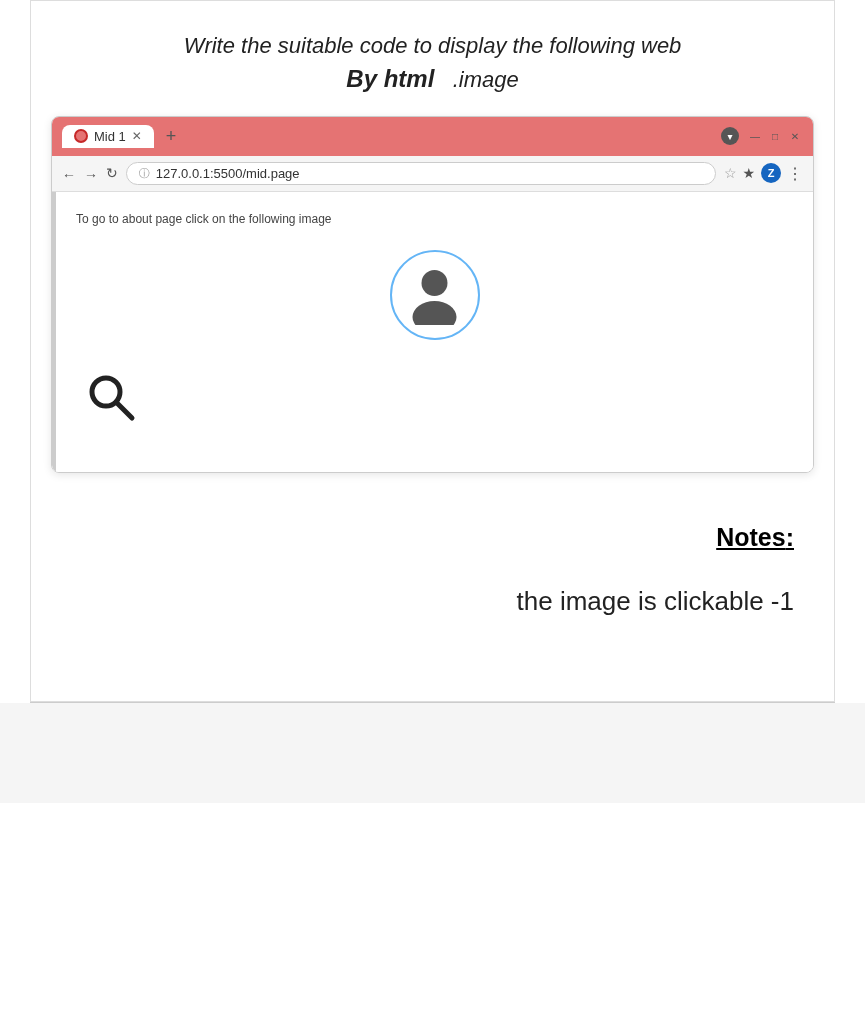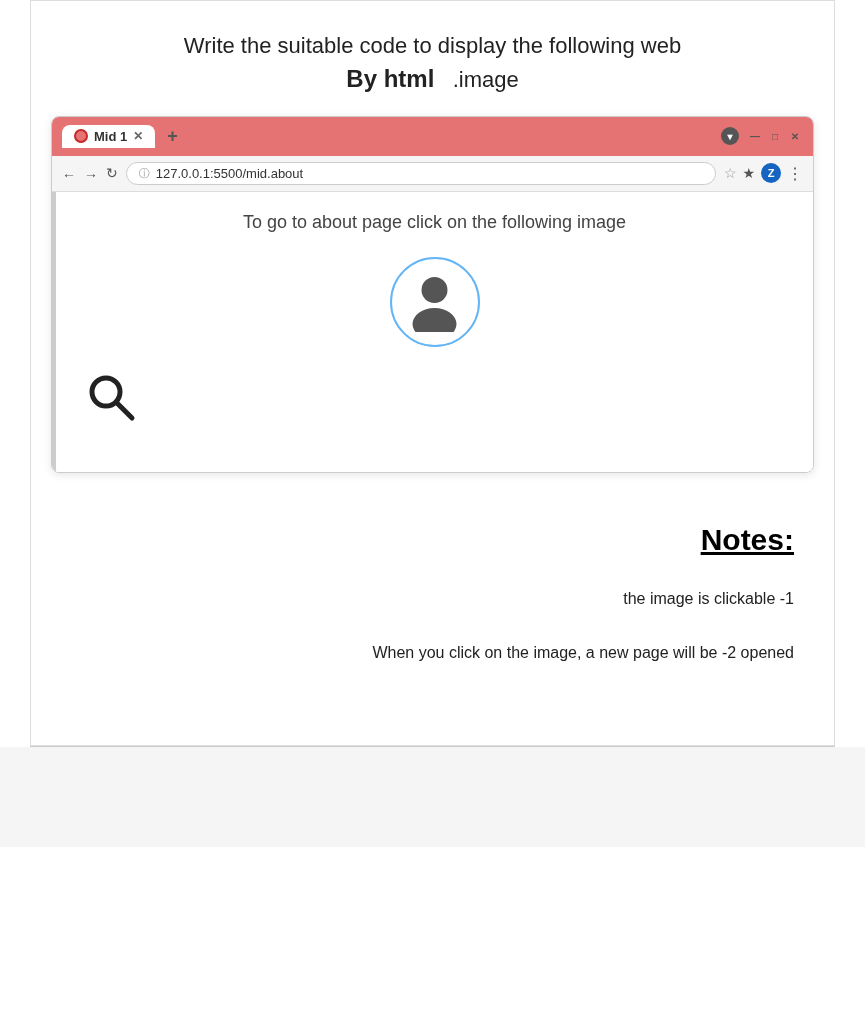--- a/index.html
+++ b/index.html
@@ -36,6 +36,7 @@
       margin-bottom: 12px;
       line-height: 1.4;
       direction: ltr;
+      font-style: italic;
     }
 
     .instruction-text .by-html {

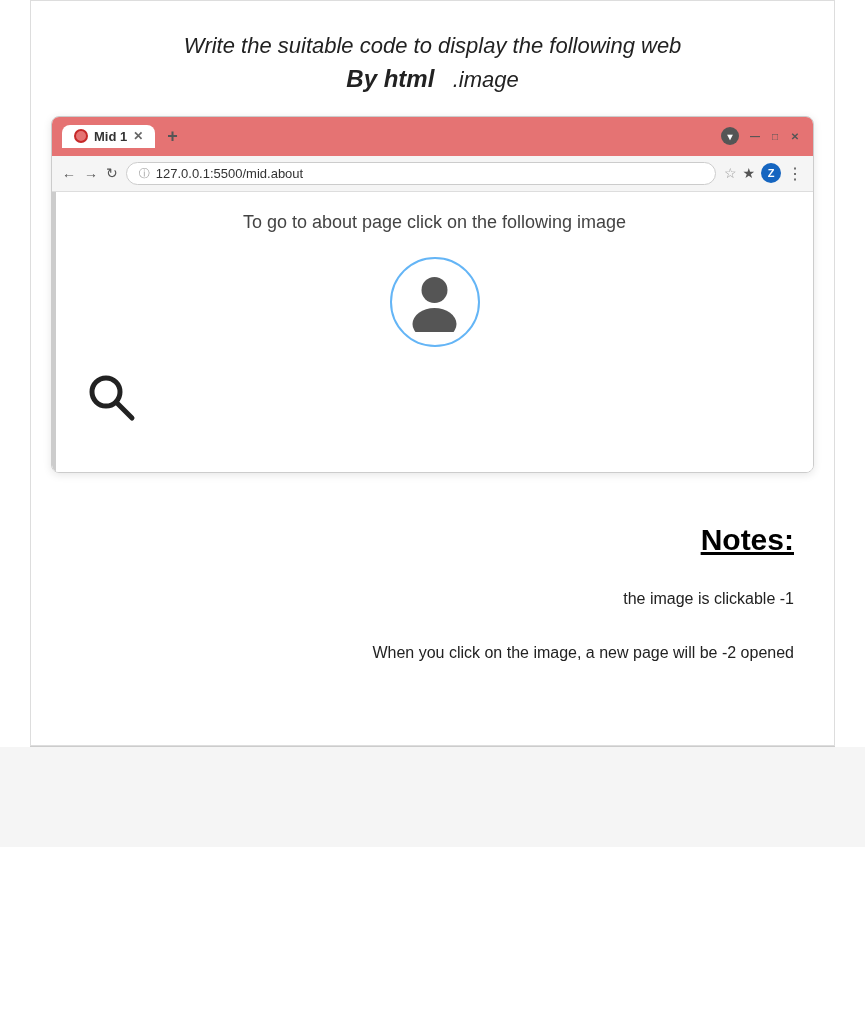--- a/index.html
+++ b/index.html
@@ -59,7 +59,6 @@
       display: flex;
       align-items: center;
       gap: 8px;
-      font-weight: bold;
     }
 
     .browser-tab {

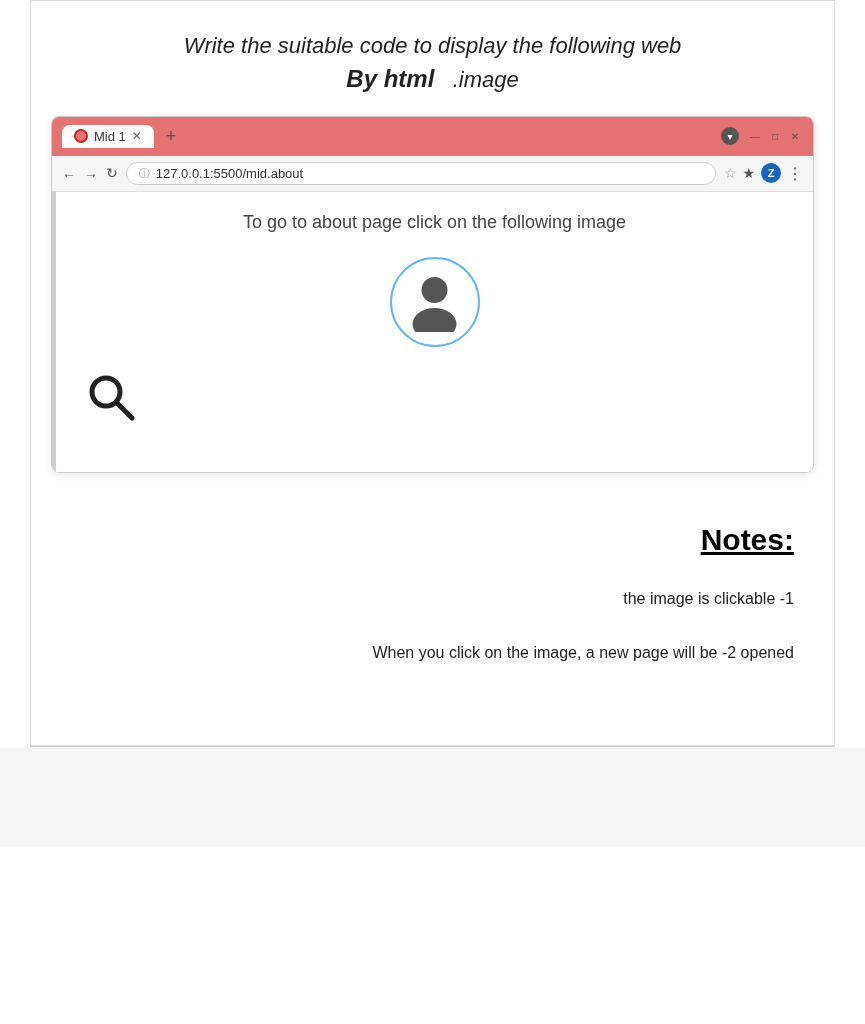--- a/index.html
+++ b/index.html
@@ -315,7 +315,7 @@
         <button class="nav-btn">↻</button>
         <div class="address-bar">
           <span class="address-icon">ⓘ</span>
-          <span>127.0.0.1:5500/mid.about</span>
+          <span>127.0.0.1:5500/mid.page</span>
         </div>
         <div class="nav-actions">
           <span class="nav-star">☆</span>

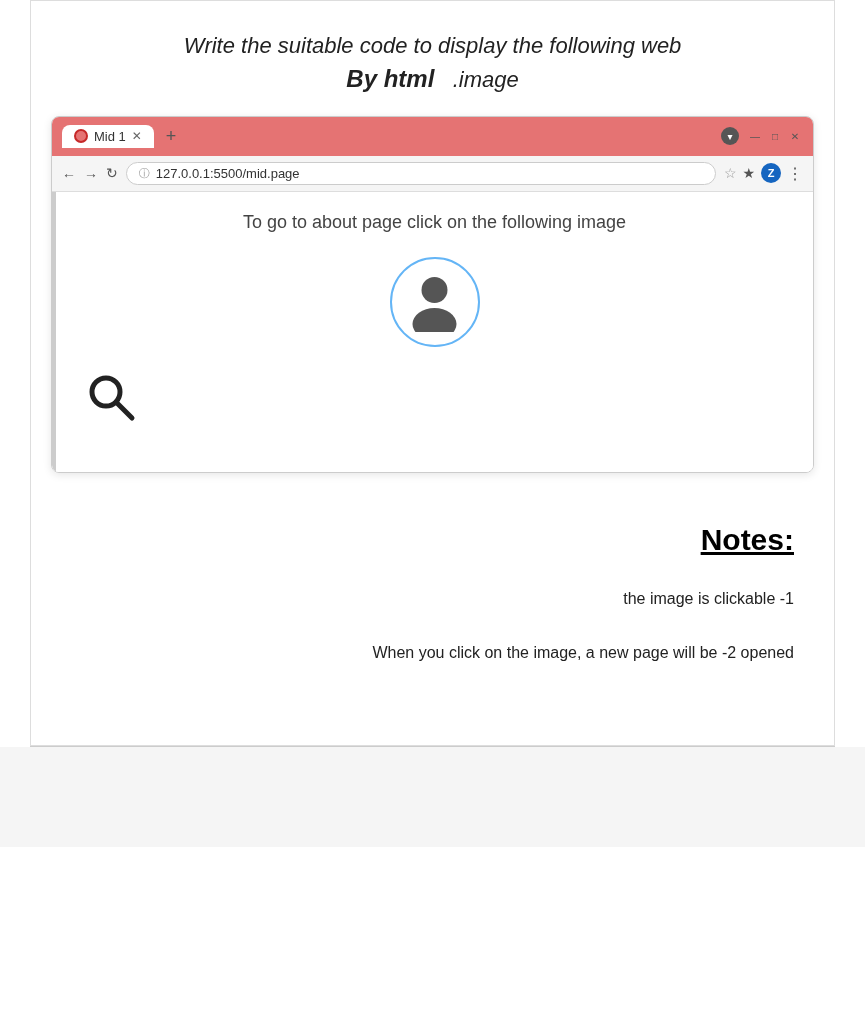--- a/index.html
+++ b/index.html
@@ -192,9 +192,9 @@
     }
 
     .browser-content-text {
-      text-align: center;
+      text-align: left;
       color: #444;
-      font-size: 18px;
+      font-size: 12px;
       margin-bottom: 24px;
     }
 

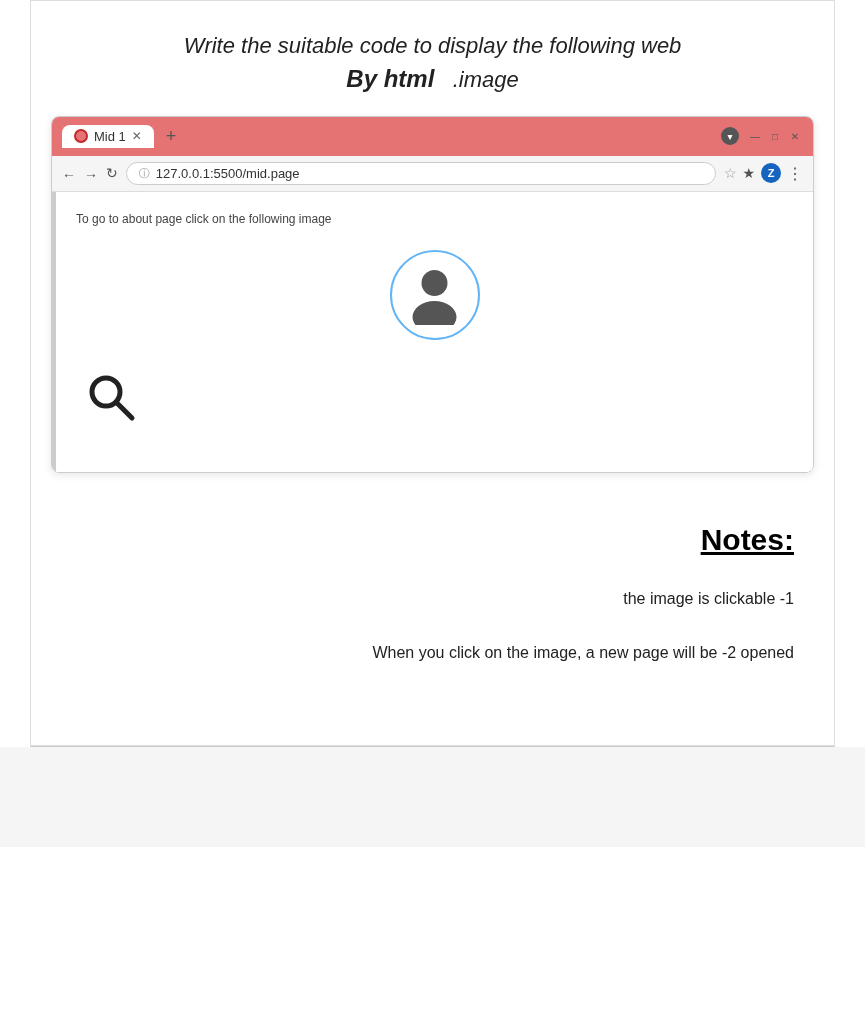--- a/index.html
+++ b/index.html
@@ -231,7 +231,7 @@
     }
 
     .notes-title {
-      font-size: 30px;
+      font-size: 25px;
       font-weight: bold;
       text-decoration: underline;
       color: #000;

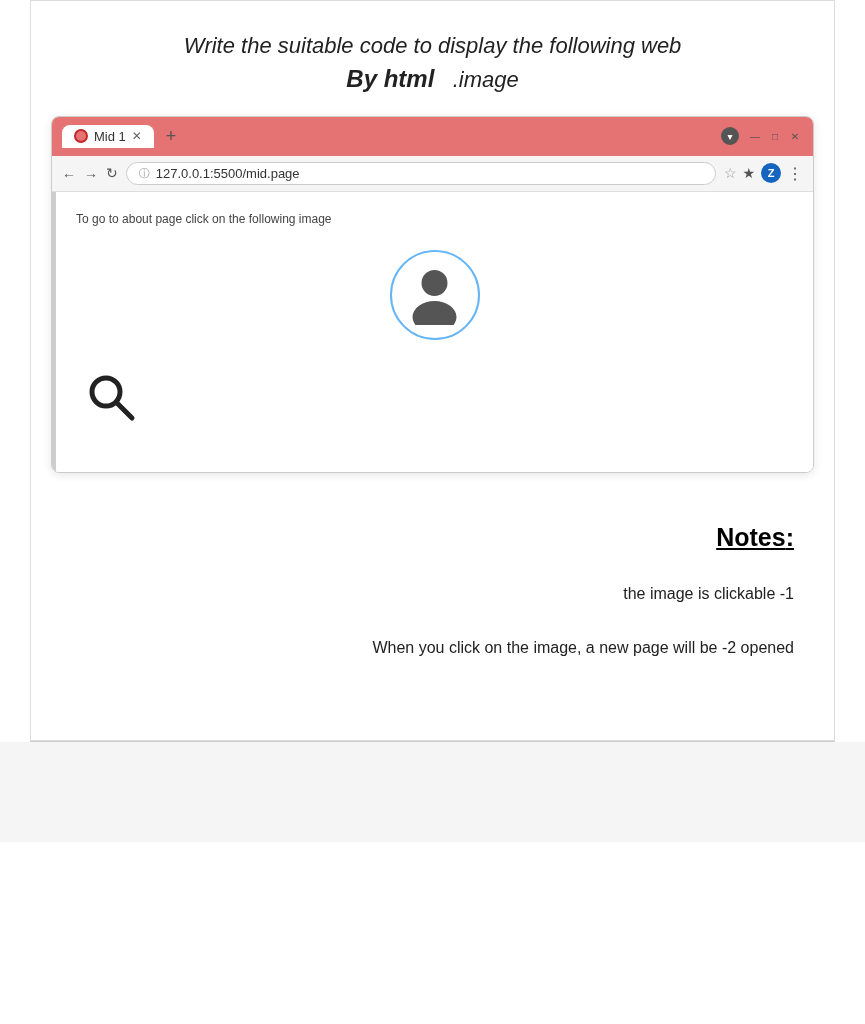--- a/index.html
+++ b/index.html
@@ -240,7 +240,7 @@
     }
 
     .note-item {
-      font-size: 16px;
+      font-size: 26px;
       color: #222;
       text-align: right;
       margin-bottom: 30px;

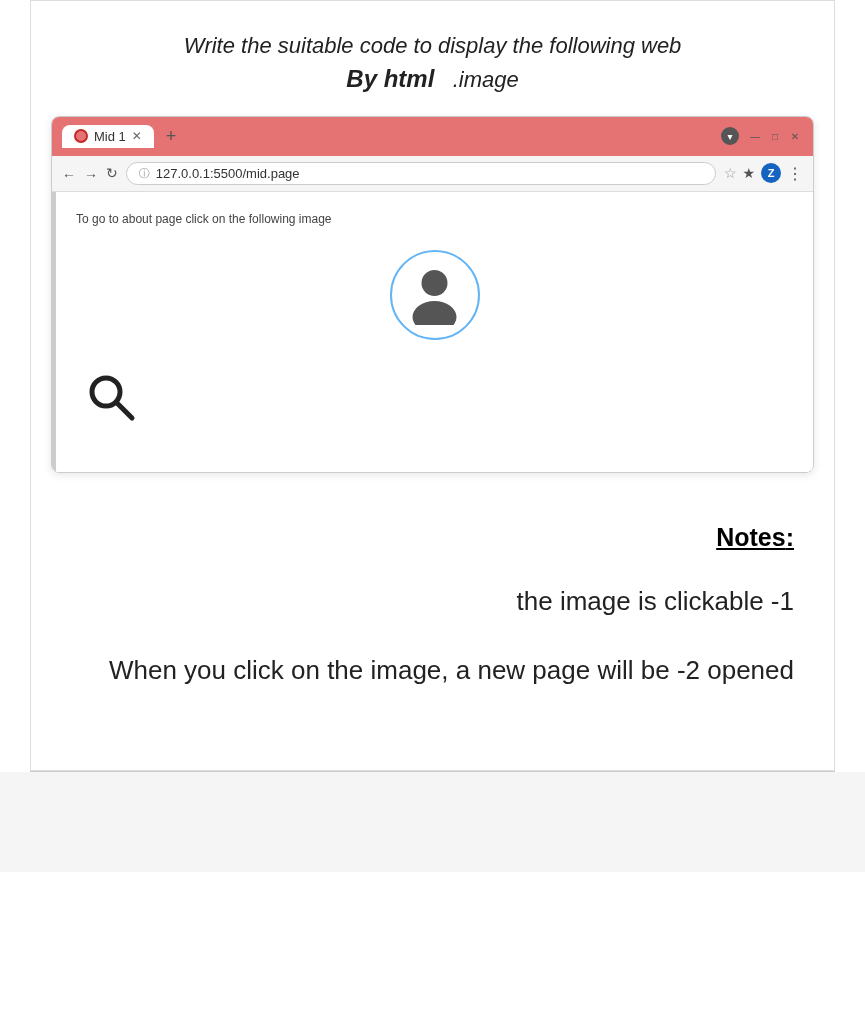--- a/index.html
+++ b/index.html
@@ -350,10 +350,6 @@
     <div class="notes-section">
       <div class="notes-title">:Notes</div>
       <div class="note-item">the image is clickable -1</div>
-      <div class="note-item">
-        <span>When you click on the image, a new page will be -2
-opened</span>
-      </div>
     </div>
 
   </div>

